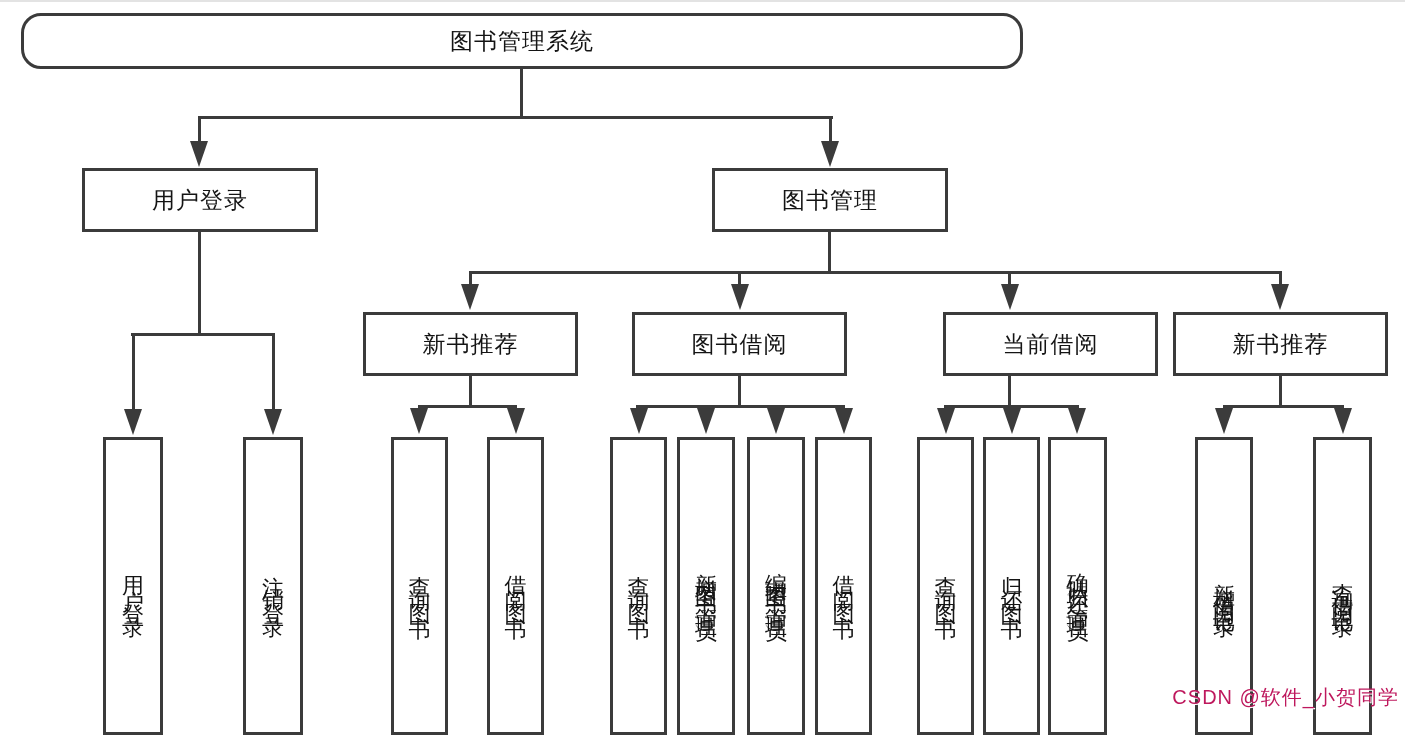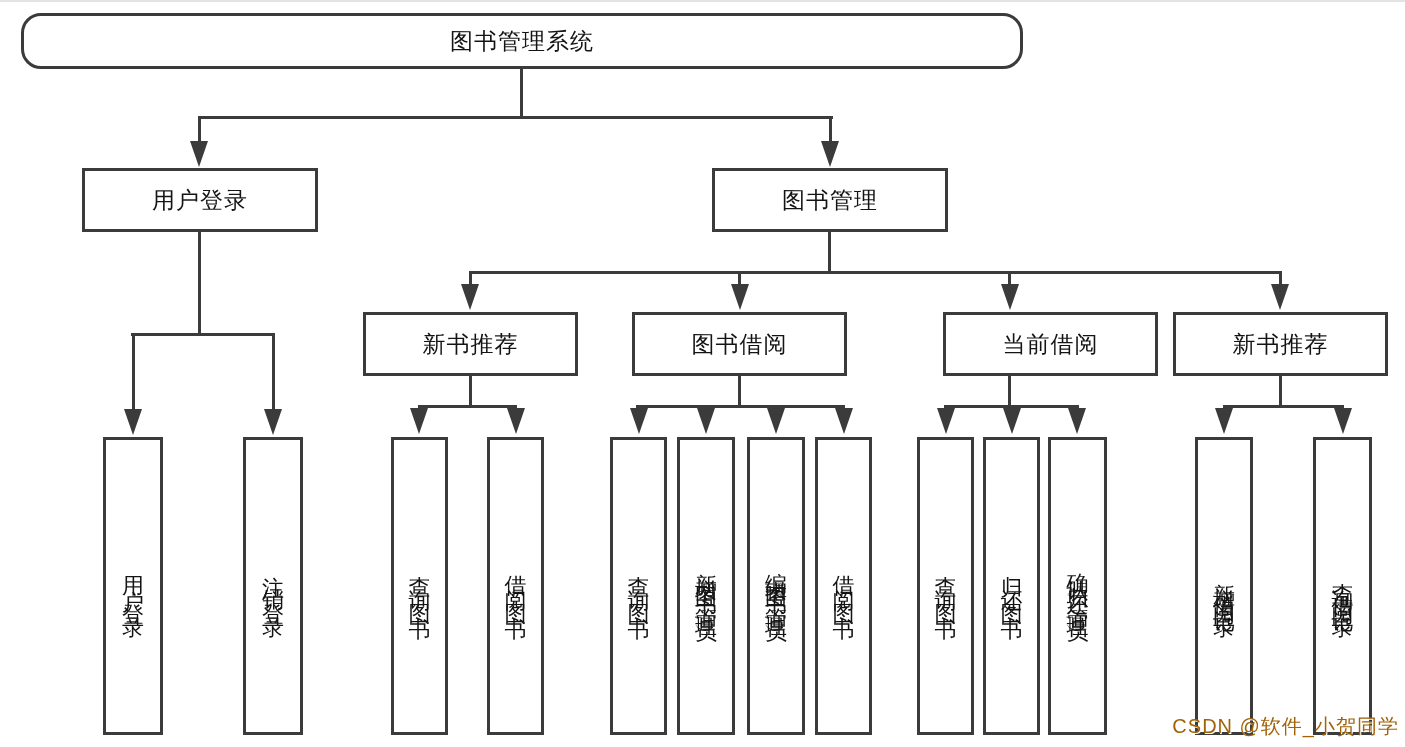--- a/index.html
+++ b/index.html
@@ -46,10 +46,10 @@
   .edge{position:absolute;left:0;top:0;width:1405px;height:2px;background:#e3e3e3;}
   .watermark{
     position:absolute;
-    right:6px;top:713px;
+    right:6px;top:684px;
     font-size:20px;
     letter-spacing:1px;
-    color:#a16207;
+    color:#be185d;
     text-shadow:1px 1px 0 #ffffff;
     white-space:nowrap;
   }

